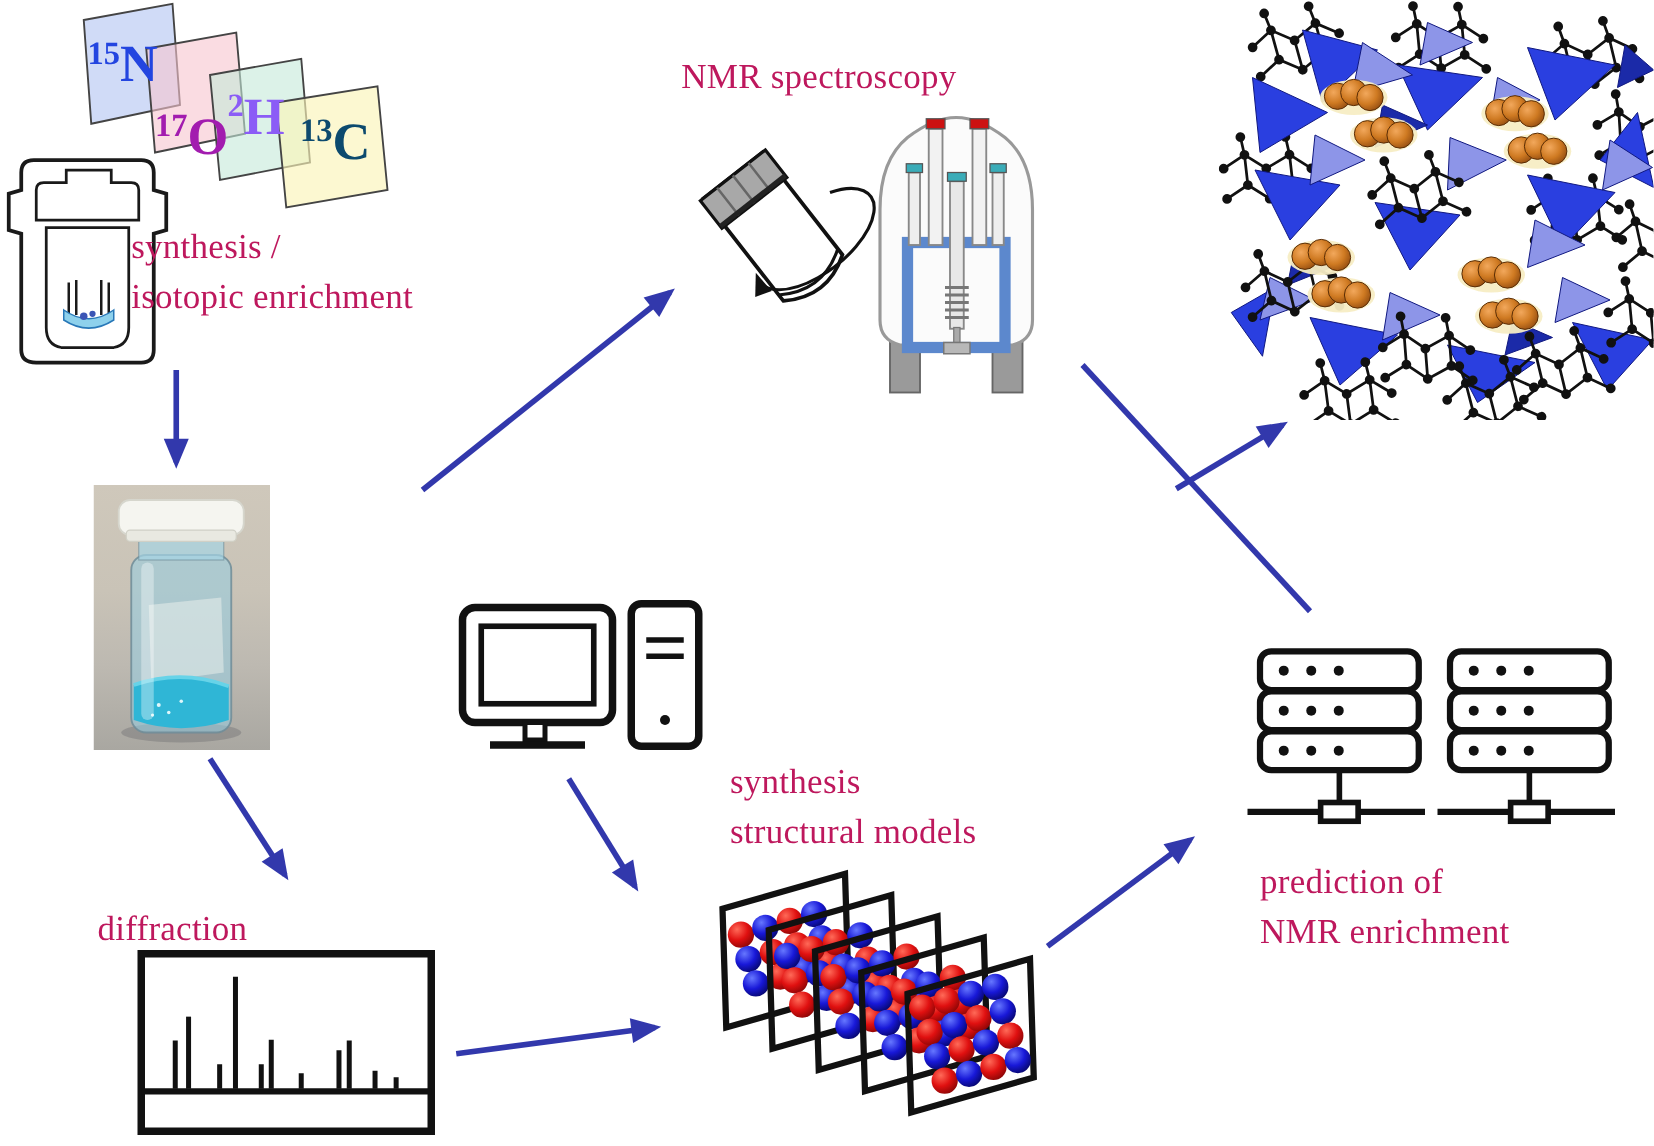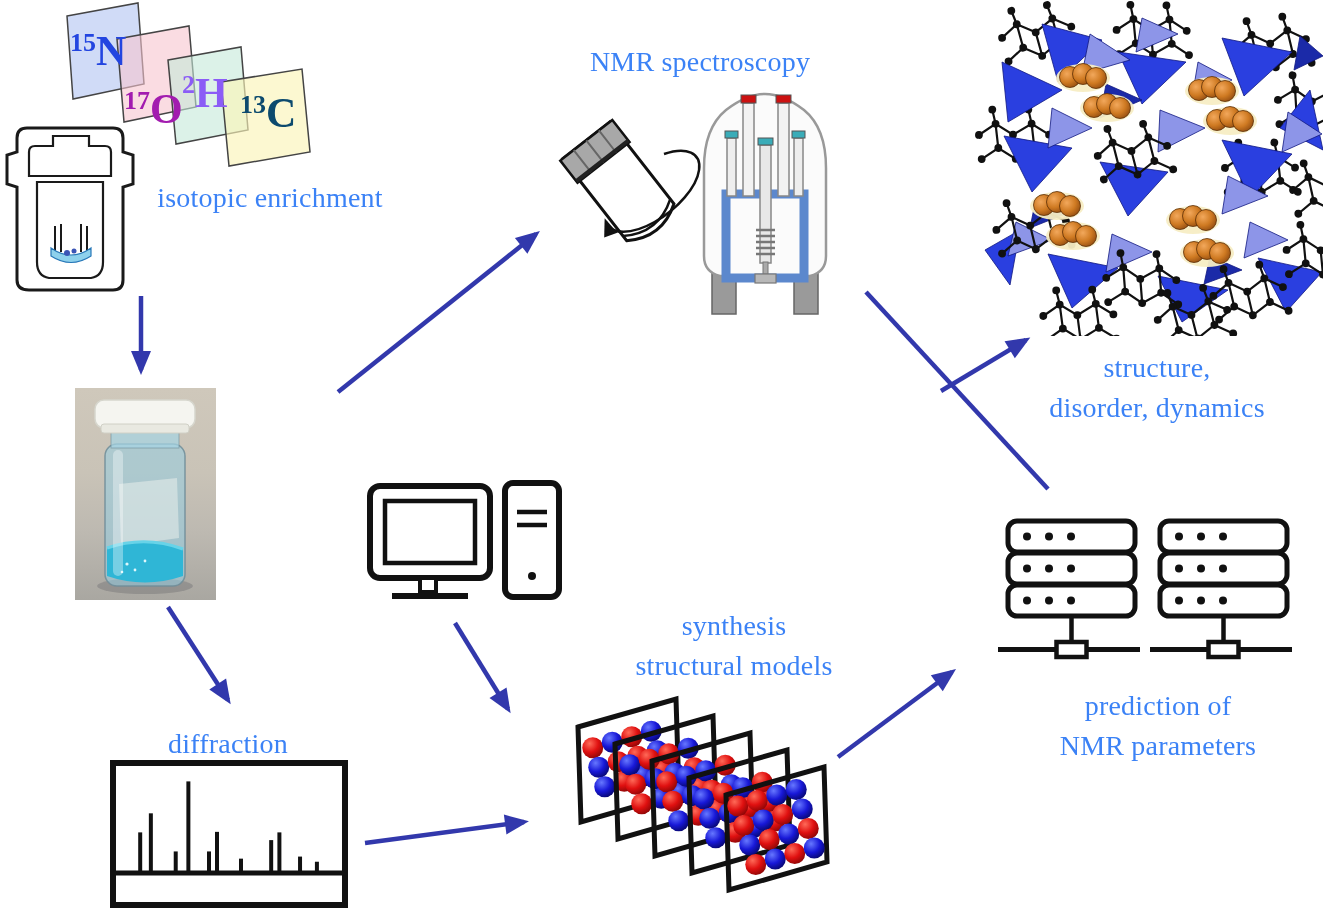--- a/index.html
+++ b/index.html
@@ -8,8 +8,8 @@
     font-family:Liberation Serif, serif;
   }
   .lbl{
-    position:absolute;text-align:center;font-size:28px;line-height:40px;
-    color:#3b82f6;letter-spacing:0.2px;
+    position:absolute;text-align:left;font-size:28px;line-height:40px;
+    color:#be185d;letter-spacing:0.2px;
   }
   .iso{
     position:absolute;font-weight:bold;font-size:42px;line-height:1;

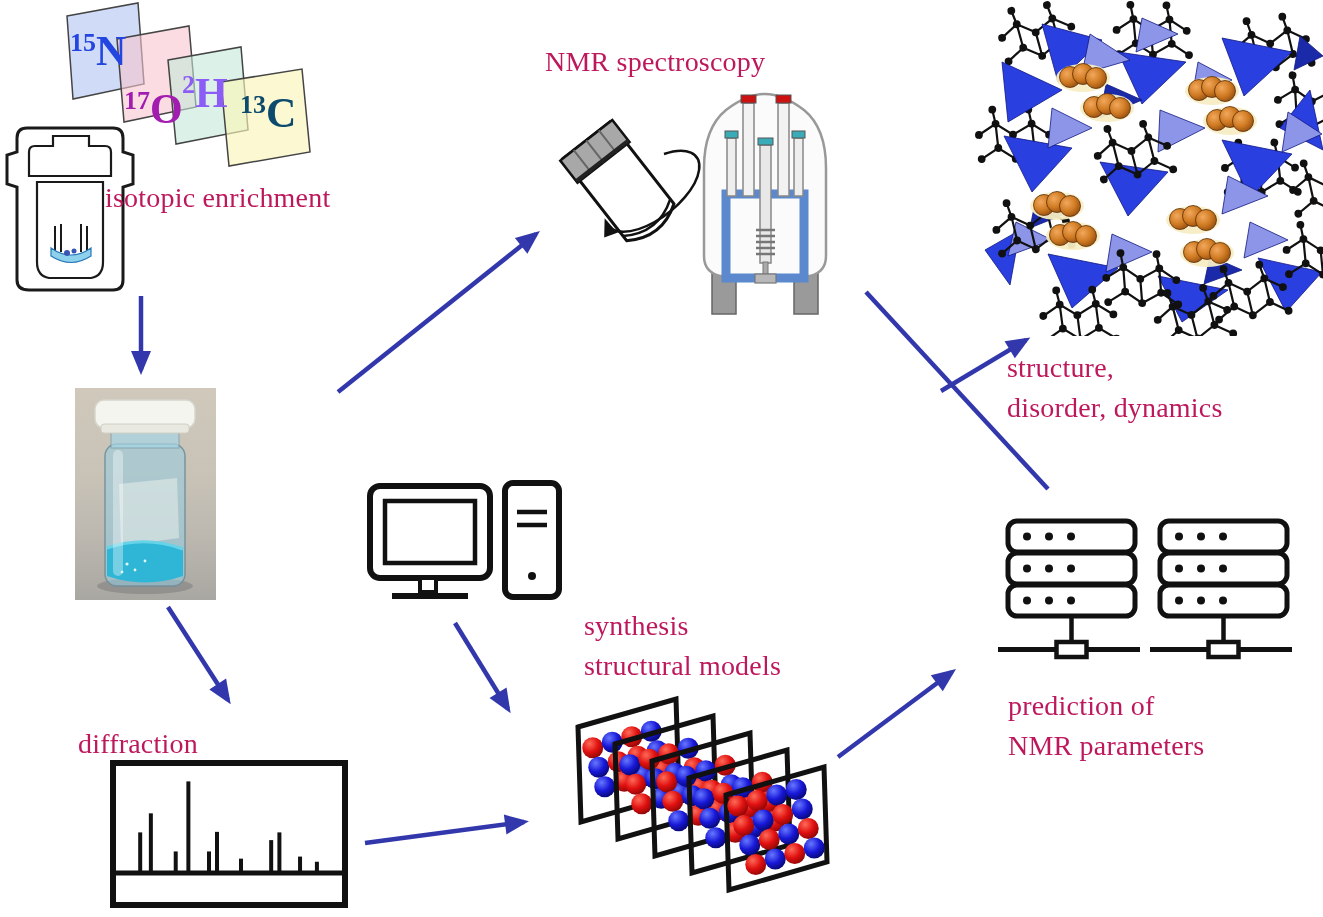--- a/index.html
+++ b/index.html
@@ -360,6 +360,7 @@
   <div class="iso" id="iso-c"><sup>13</sup><span>C</span></div>
 
   <div class="lbl" style="left:105px;top:178px;width:330px">
+    <div>synthesis /</div>
     <div>isotopic enrichment</div>
   </div>
   <div class="lbl" style="left:545px;top:42px;width:310px">

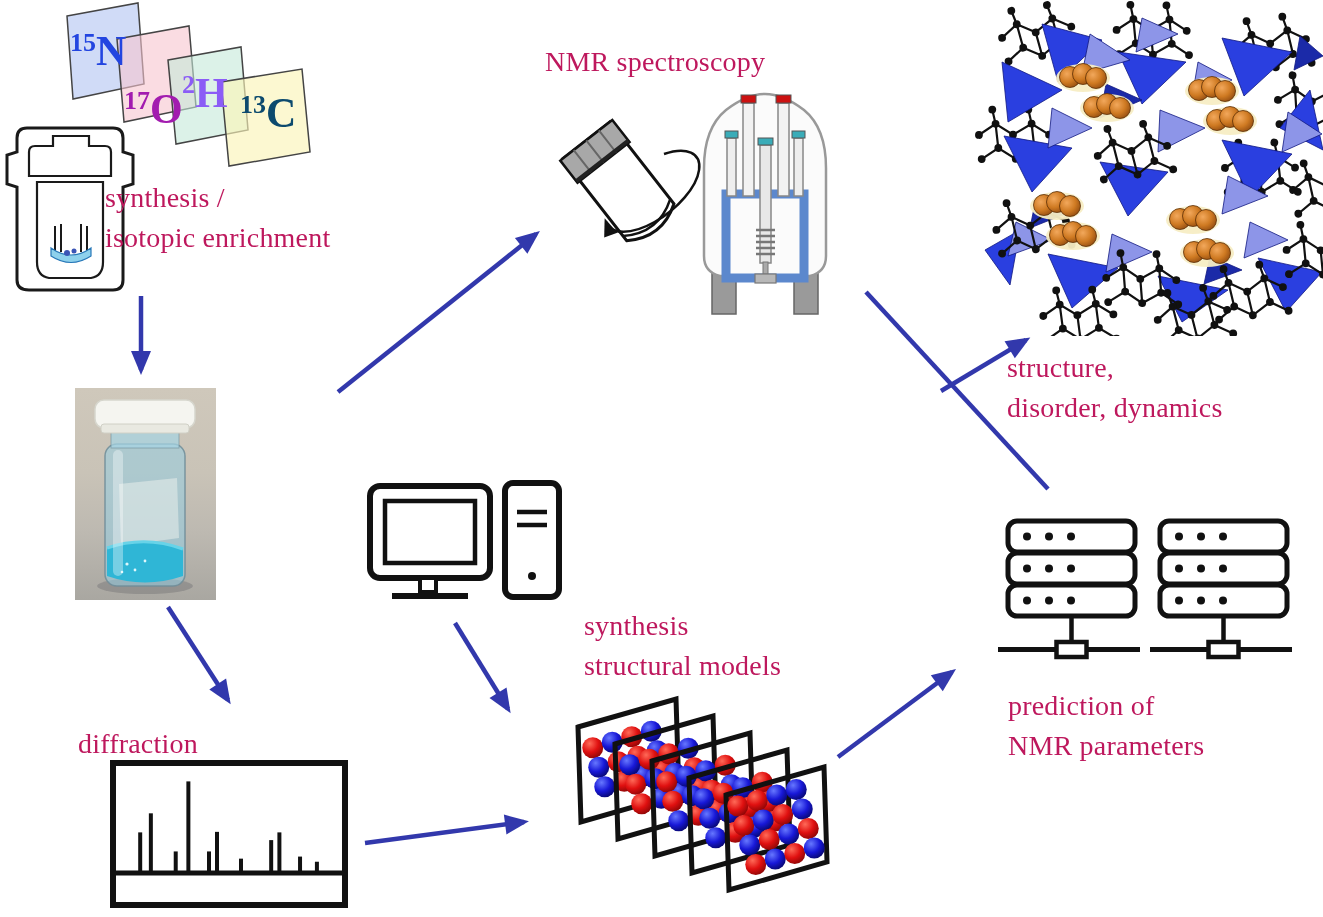--- a/index.html
+++ b/index.html
@@ -366,10 +366,6 @@
   <div class="lbl" style="left:545px;top:42px;width:310px">
     <div>NMR spectroscopy</div>
   </div>
-  <div class="lbl" style="left:1007px;top:348px;width:300px">
-    <div>structure,</div>
-    <div>disorder, dynamics</div>
-  </div>
   <div class="lbl" style="left:584px;top:606px;width:300px">
     <div>synthesis</div>
     <div>structural models</div>

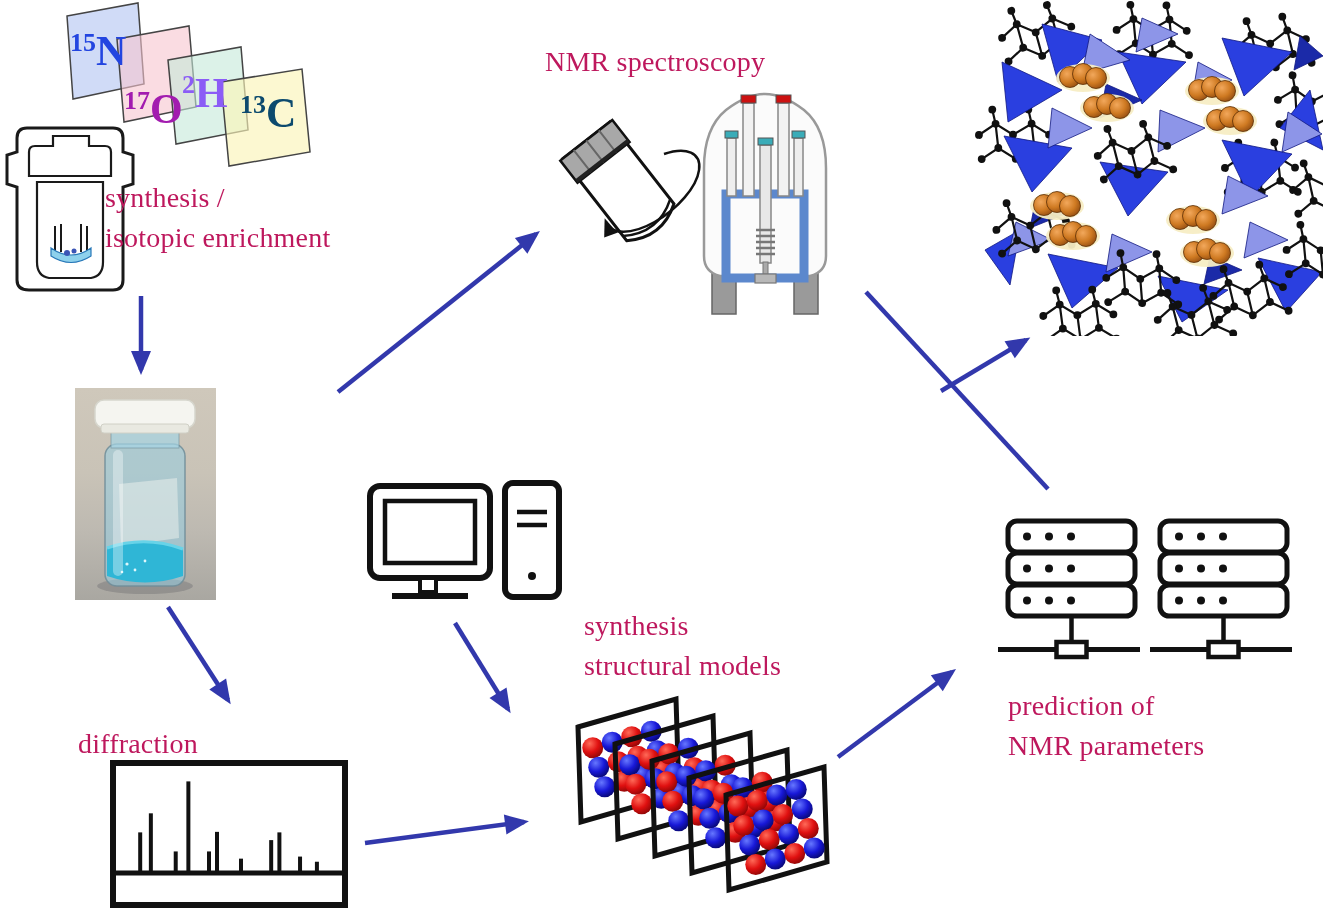--- a/index.html
+++ b/index.html
@@ -375,7 +375,7 @@
   </div>
   <div class="lbl" style="left:1008px;top:686px;width:300px">
     <div>prediction of</div>
-    <div>NMR parameters</div>
+    <div>NMR enrichment</div>
   </div>
 
 </div>

